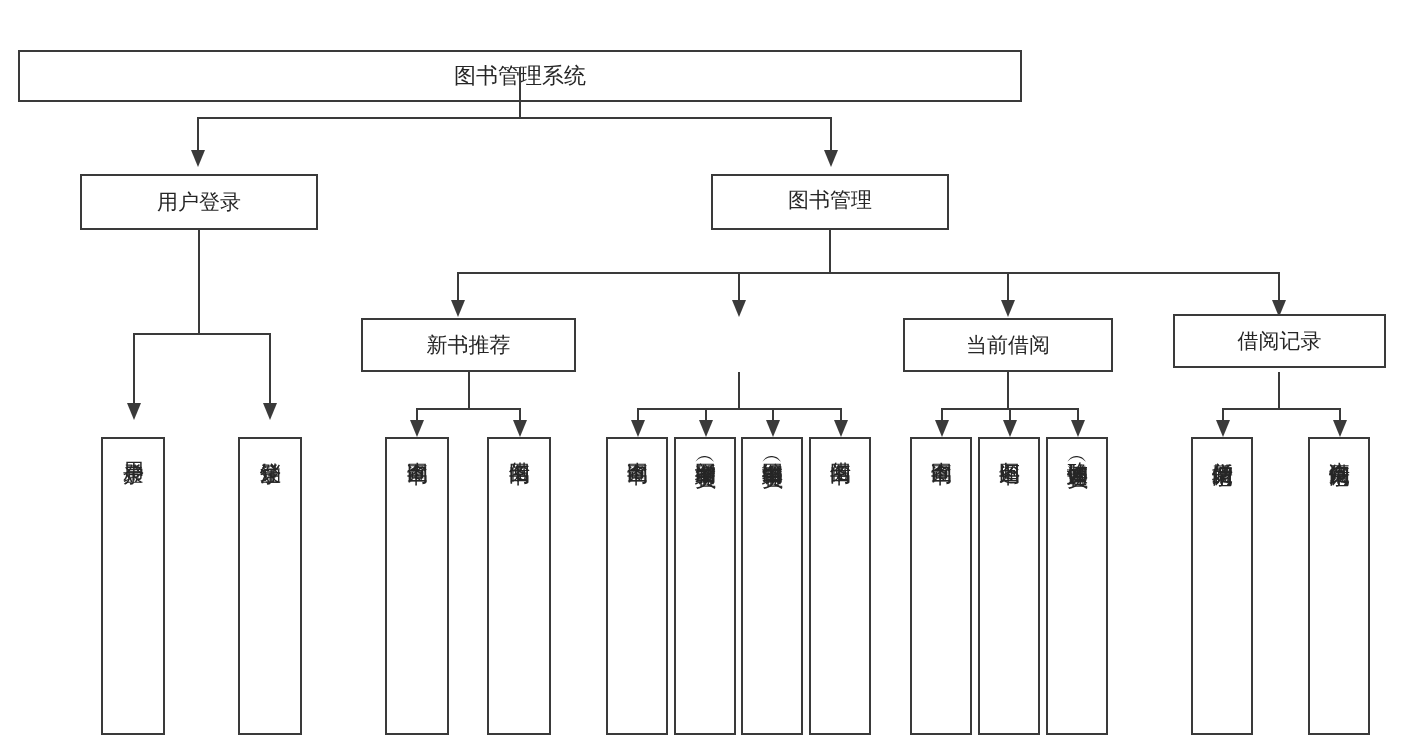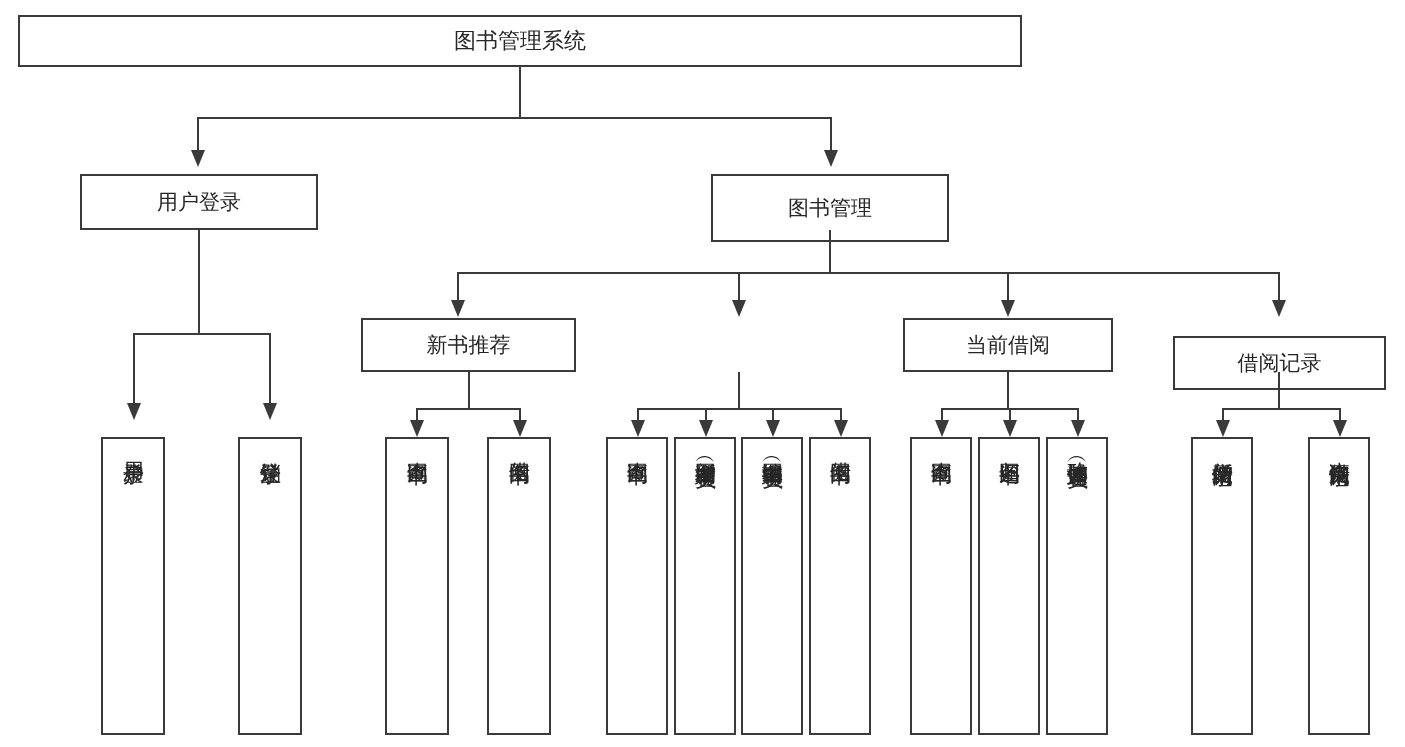--- a/index.html
+++ b/index.html
@@ -47,7 +47,7 @@
     white-space: nowrap;
     display: block;
   }
-  .node.root { font-size: 22px; }
+  .node.root { font-size: 22px; margin-top: 35px; }
 
   
   .vline, .hline {

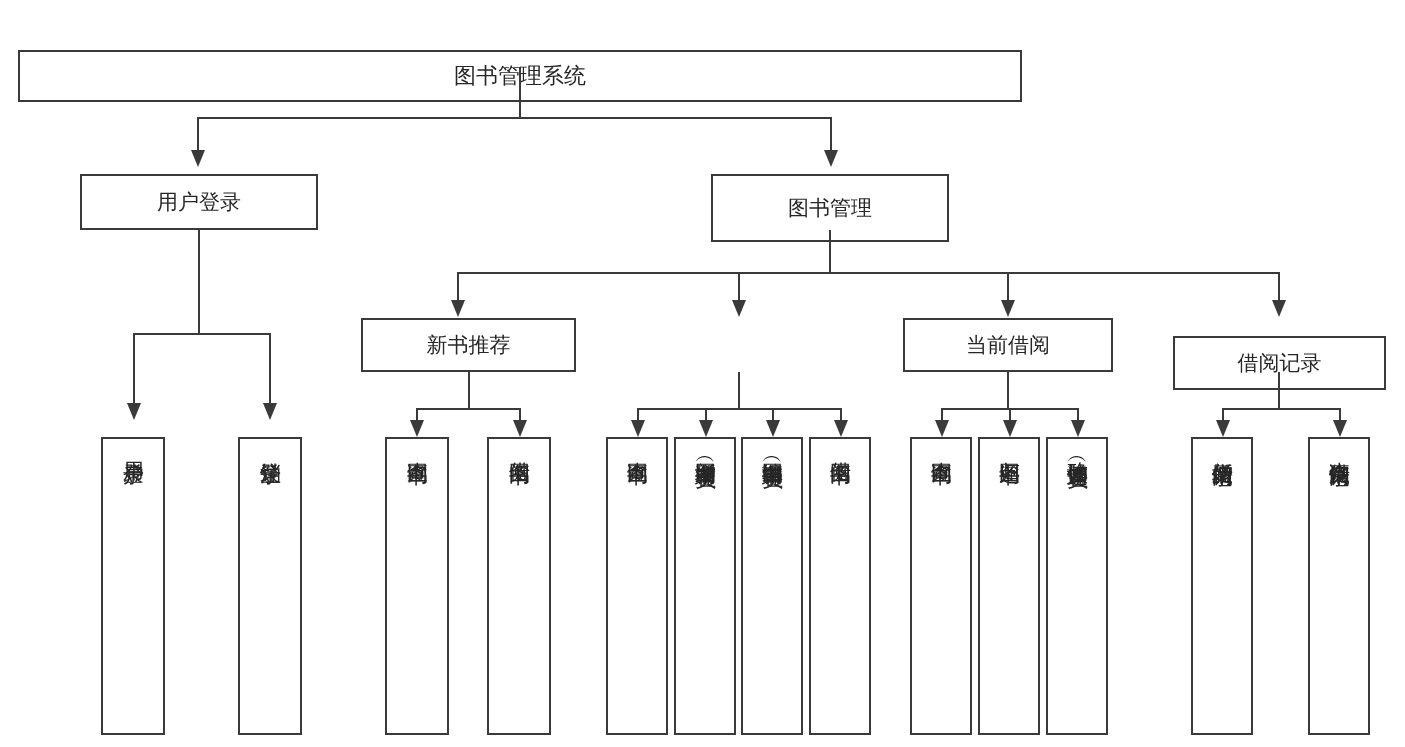--- a/index.html
+++ b/index.html
@@ -94,7 +94,7 @@
   <div class="node h" style="left:80px; top:174px; width:238px; height:56px;">
     <span>用户登录</span>
   </div>
-  <div class="node h" style="left:711px; top:174px; width:238px; height:68px;">
+  <div class="node h" style="left:711px; top:174px; width:238px; height:56px;font-family:Liberation Mono, monospace;">
     <span>图书管理</span>
   </div>
 

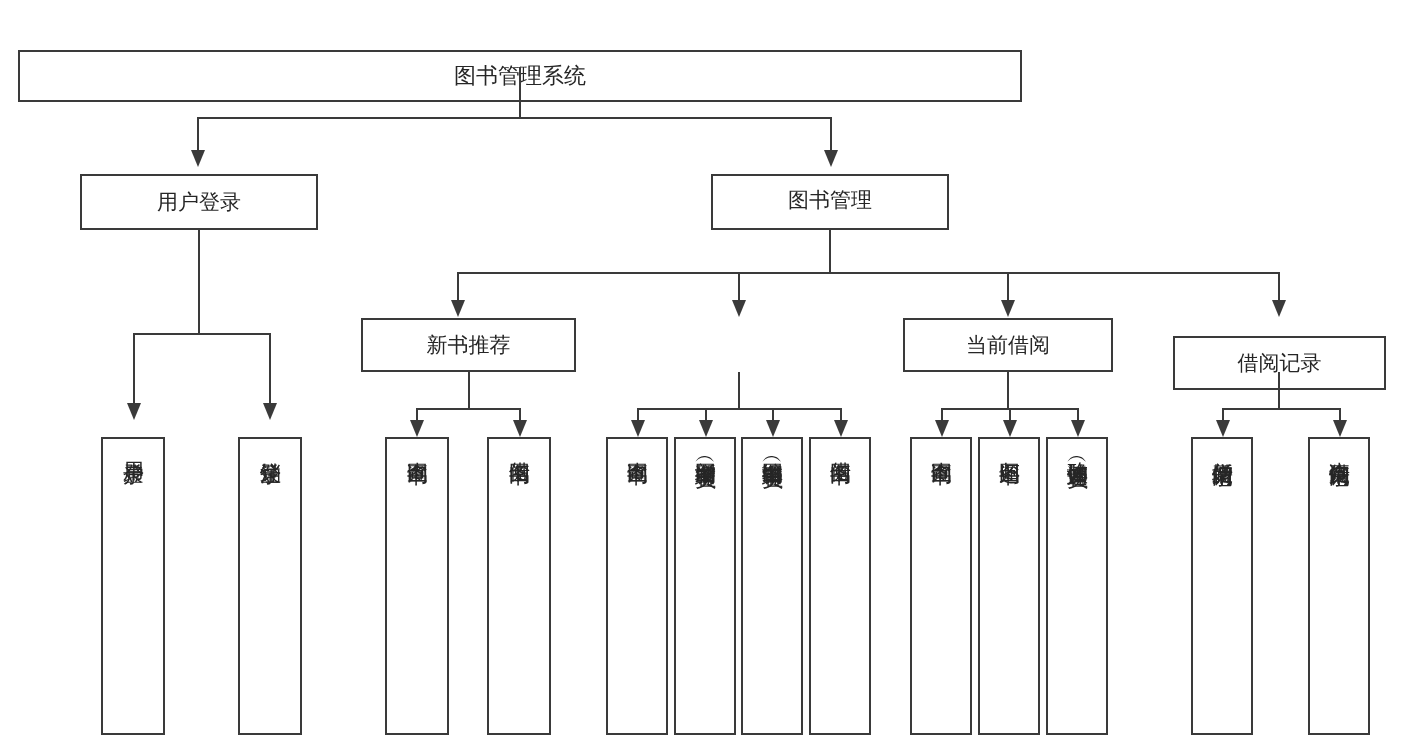--- a/index.html
+++ b/index.html
@@ -122,7 +122,7 @@
   <div class="node h" style="left:903px; top:318px; width:210px; height:54px;">
     <span>当前借阅</span>
   </div>
-  <div class="node h" style="left:1173px; top:336px; width:213px; height:54px;">
+  <div class="node h" style="left:1173px; top:314px; width:213px; height:54px;">
     <span>借阅记录</span>
   </div>
 

